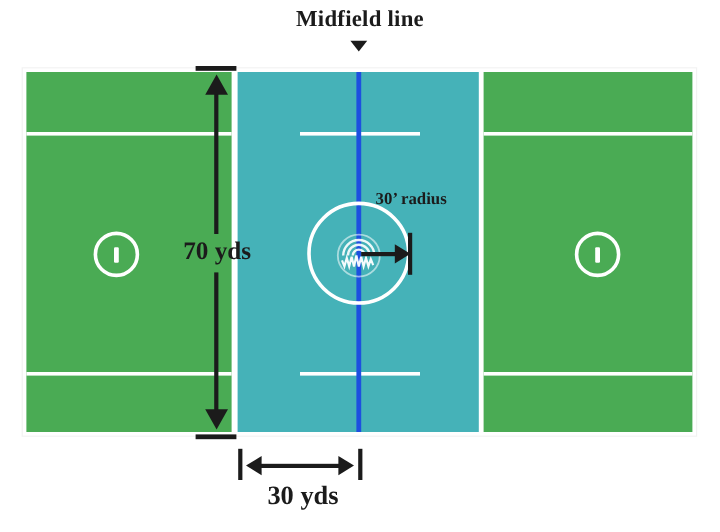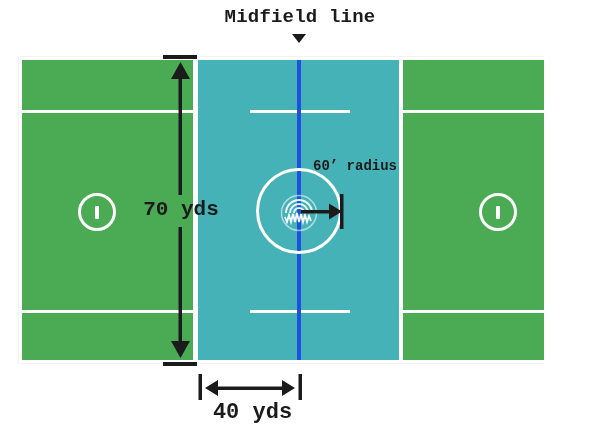--- a/index.html
+++ b/index.html
@@ -4,9 +4,9 @@
 <style>
   html,body{margin:0;padding:0;background:#fff;}
   .canvas{
-    position:relative;width:544px;height:443px;overflow:hidden;
+    position:relative;width:600px;height:443px;overflow:hidden;
     background:var(--background,#fff);
-    font-family:Liberation Mono, monospace;
+    font-family:Liberation Serif, serif;
     color:var(--annotation-black,#1b1b1b);
   }
   .label{position:absolute;font-weight:700;line-height:1.1;white-space:nowrap;}

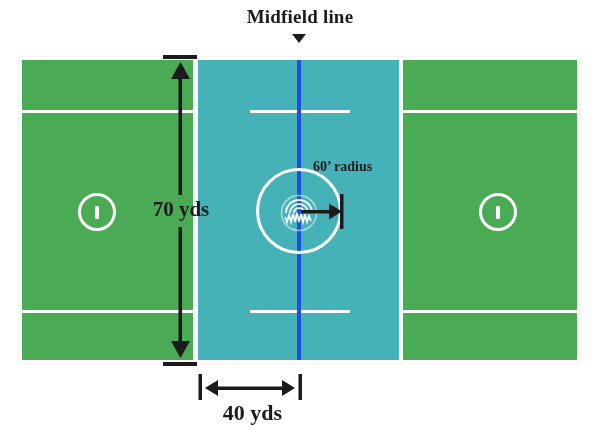--- a/index.html
+++ b/index.html
@@ -116,7 +116,7 @@
   </svg>
 
   <div class="label midfield-label">Midfield line</div>
-  <div class="label radius-label">60’ radius</div>
+  <div class="label radius-label">30’ radius</div>
   <div class="label length-label">70 yds</div>
   <div class="label width-label">40 yds</div>
 

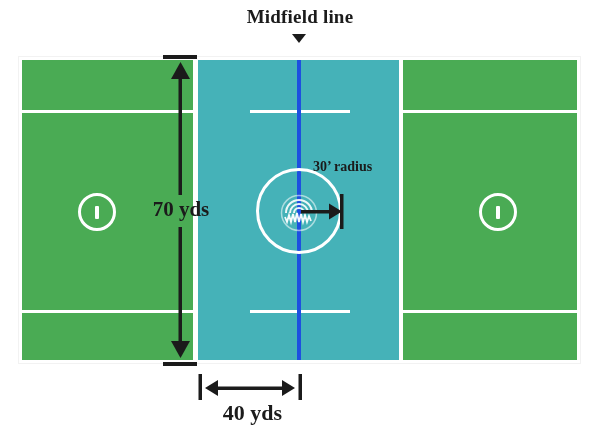--- a/index.html
+++ b/index.html
@@ -118,7 +118,7 @@
   <div class="label midfield-label">Midfield line</div>
   <div class="label radius-label">30’ radius</div>
   <div class="label length-label">70 yds</div>
-  <div class="label width-label">40 yds</div>
+  <div class="label width-label">30 yds</div>
 
 </div>
 

